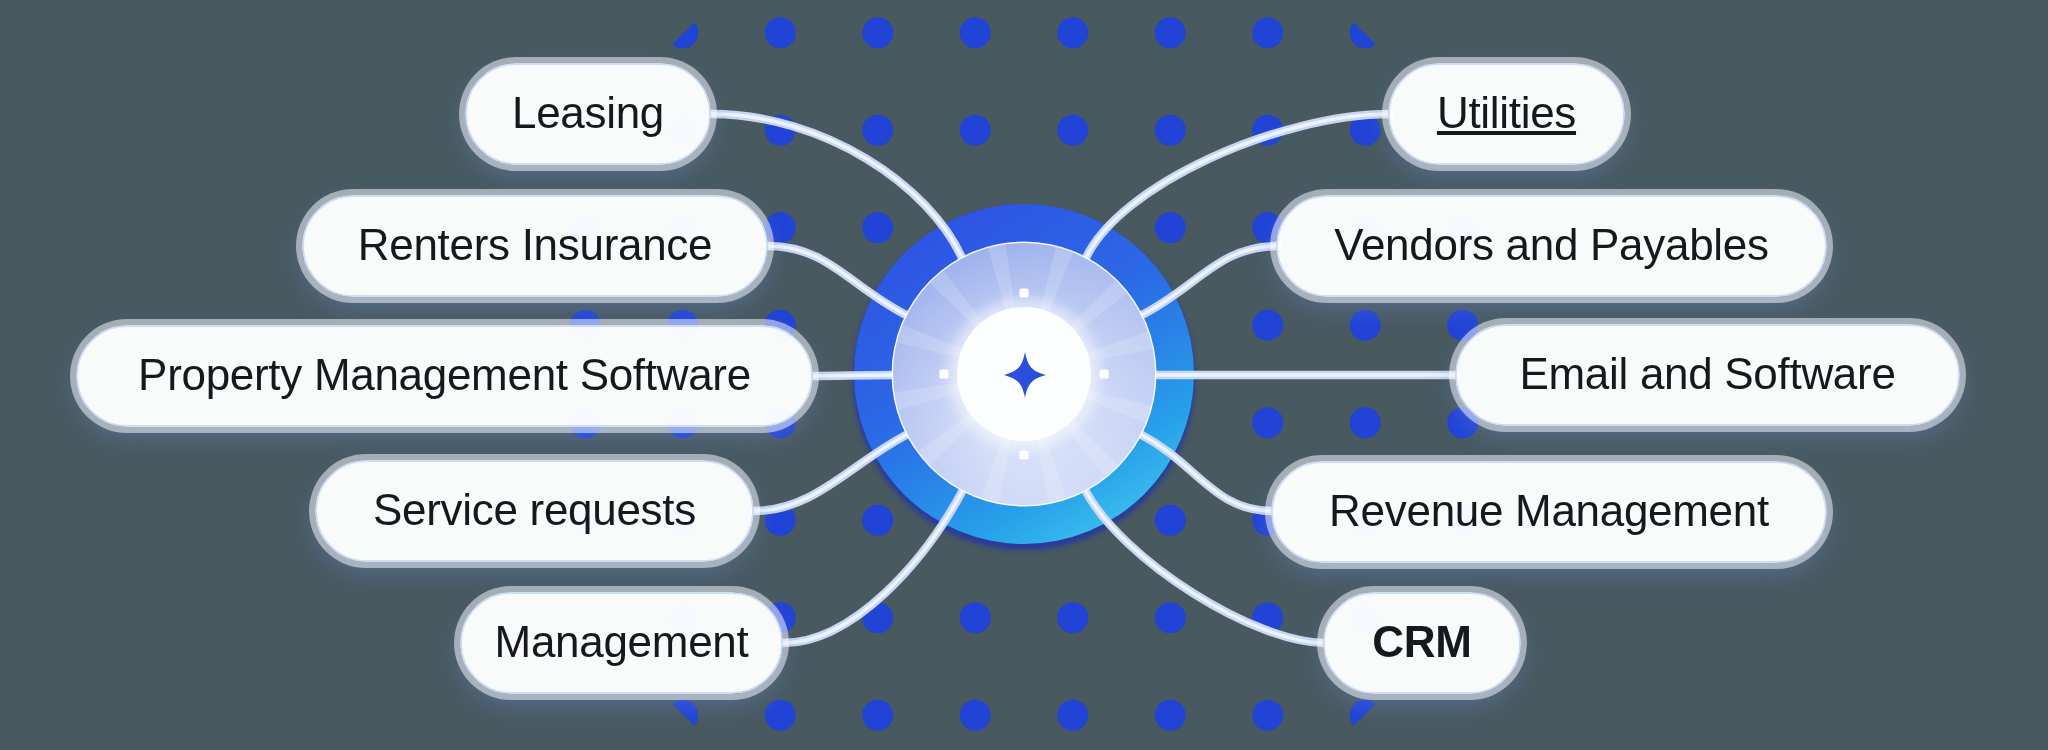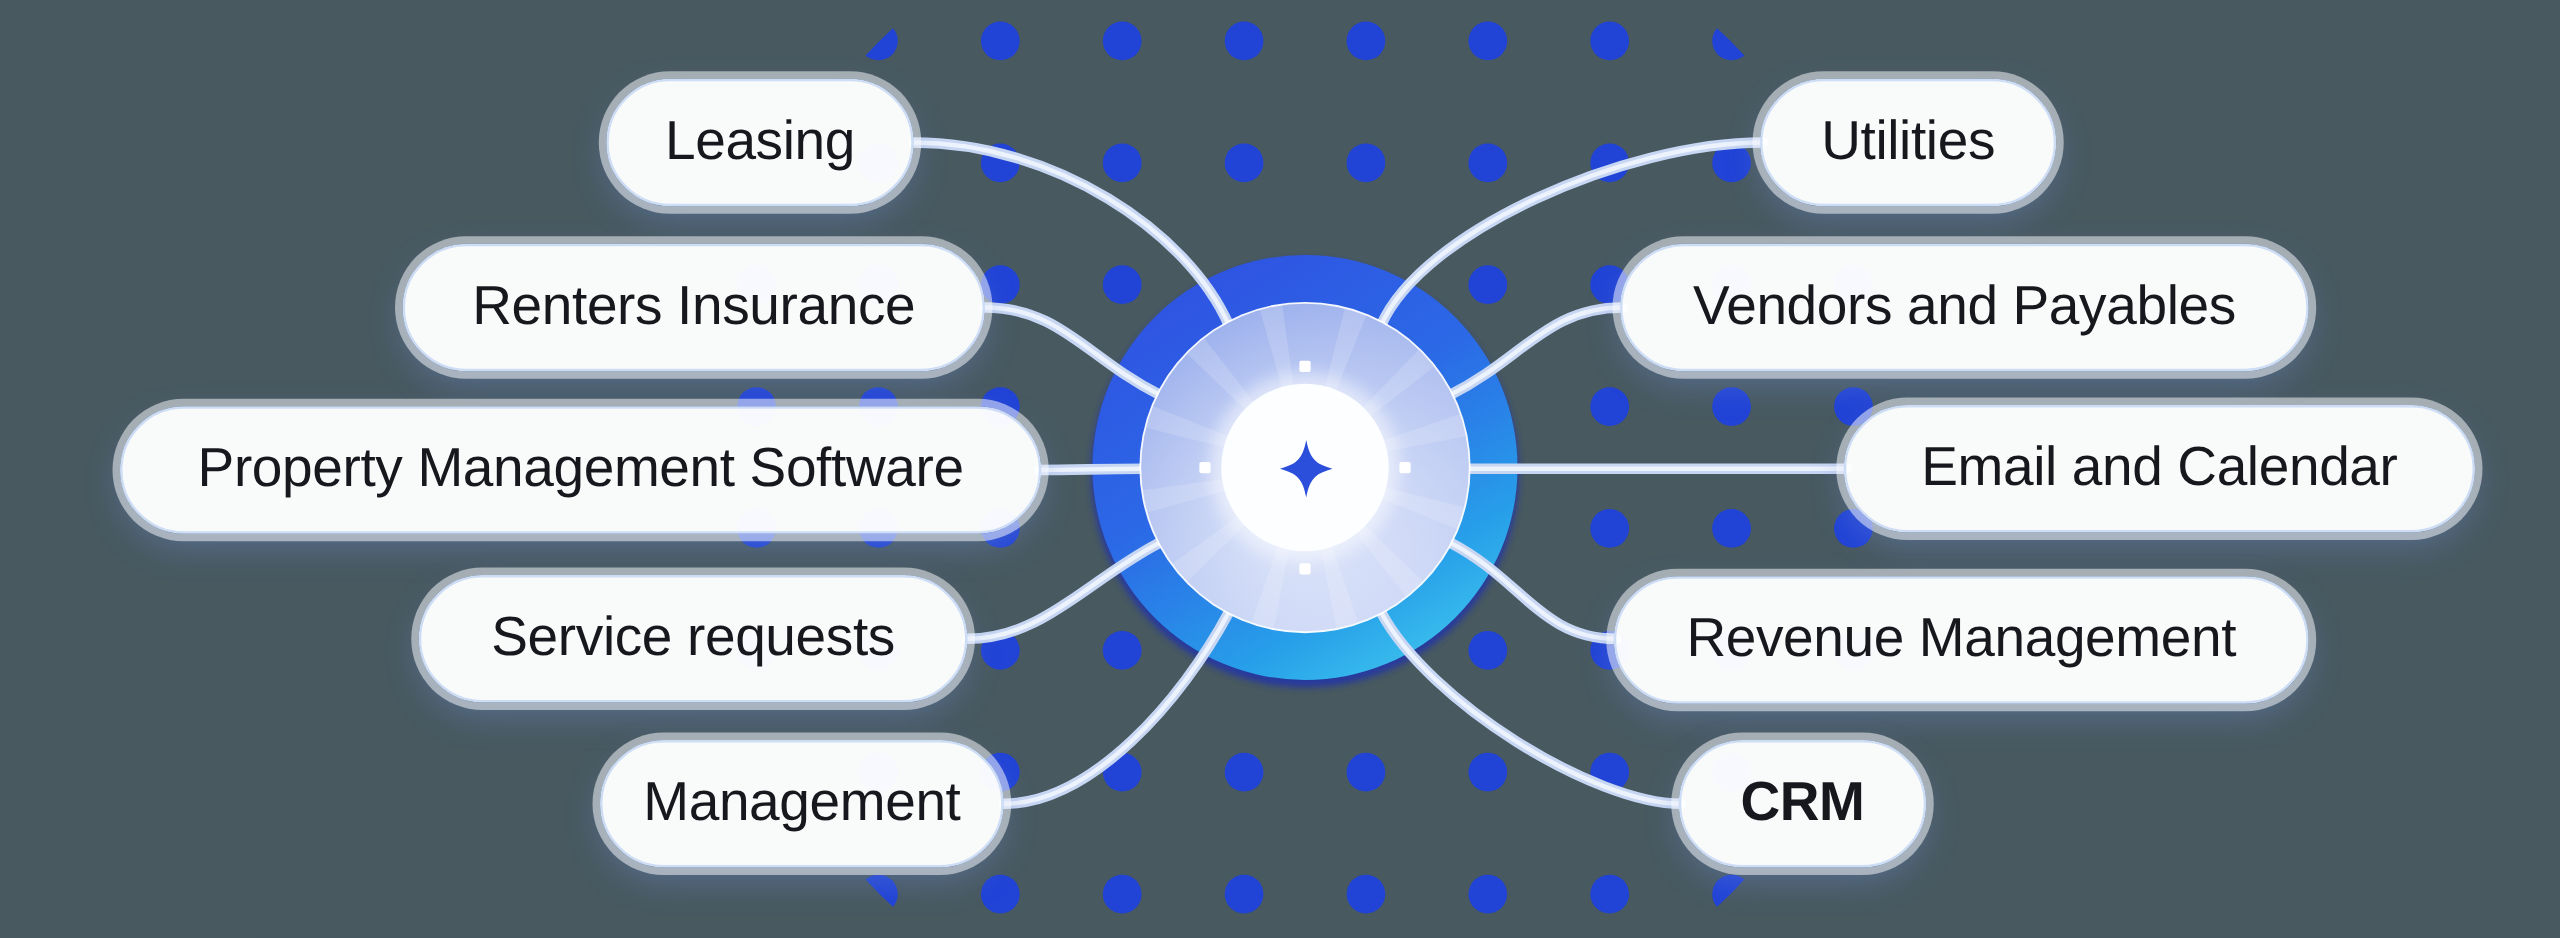--- a/index.html
+++ b/index.html
@@ -8,7 +8,7 @@
     background:var(--bg,#485960);
     font-family:"Liberation Sans", sans-serif;
   }
-  #stage{position:relative;width:1664px;height:750px;margin-left:20px;}
+  #stage{position:relative;width:1664px;height:750px;}
   #scene{position:absolute;left:0;top:0;}
   .pill{
     position:absolute;

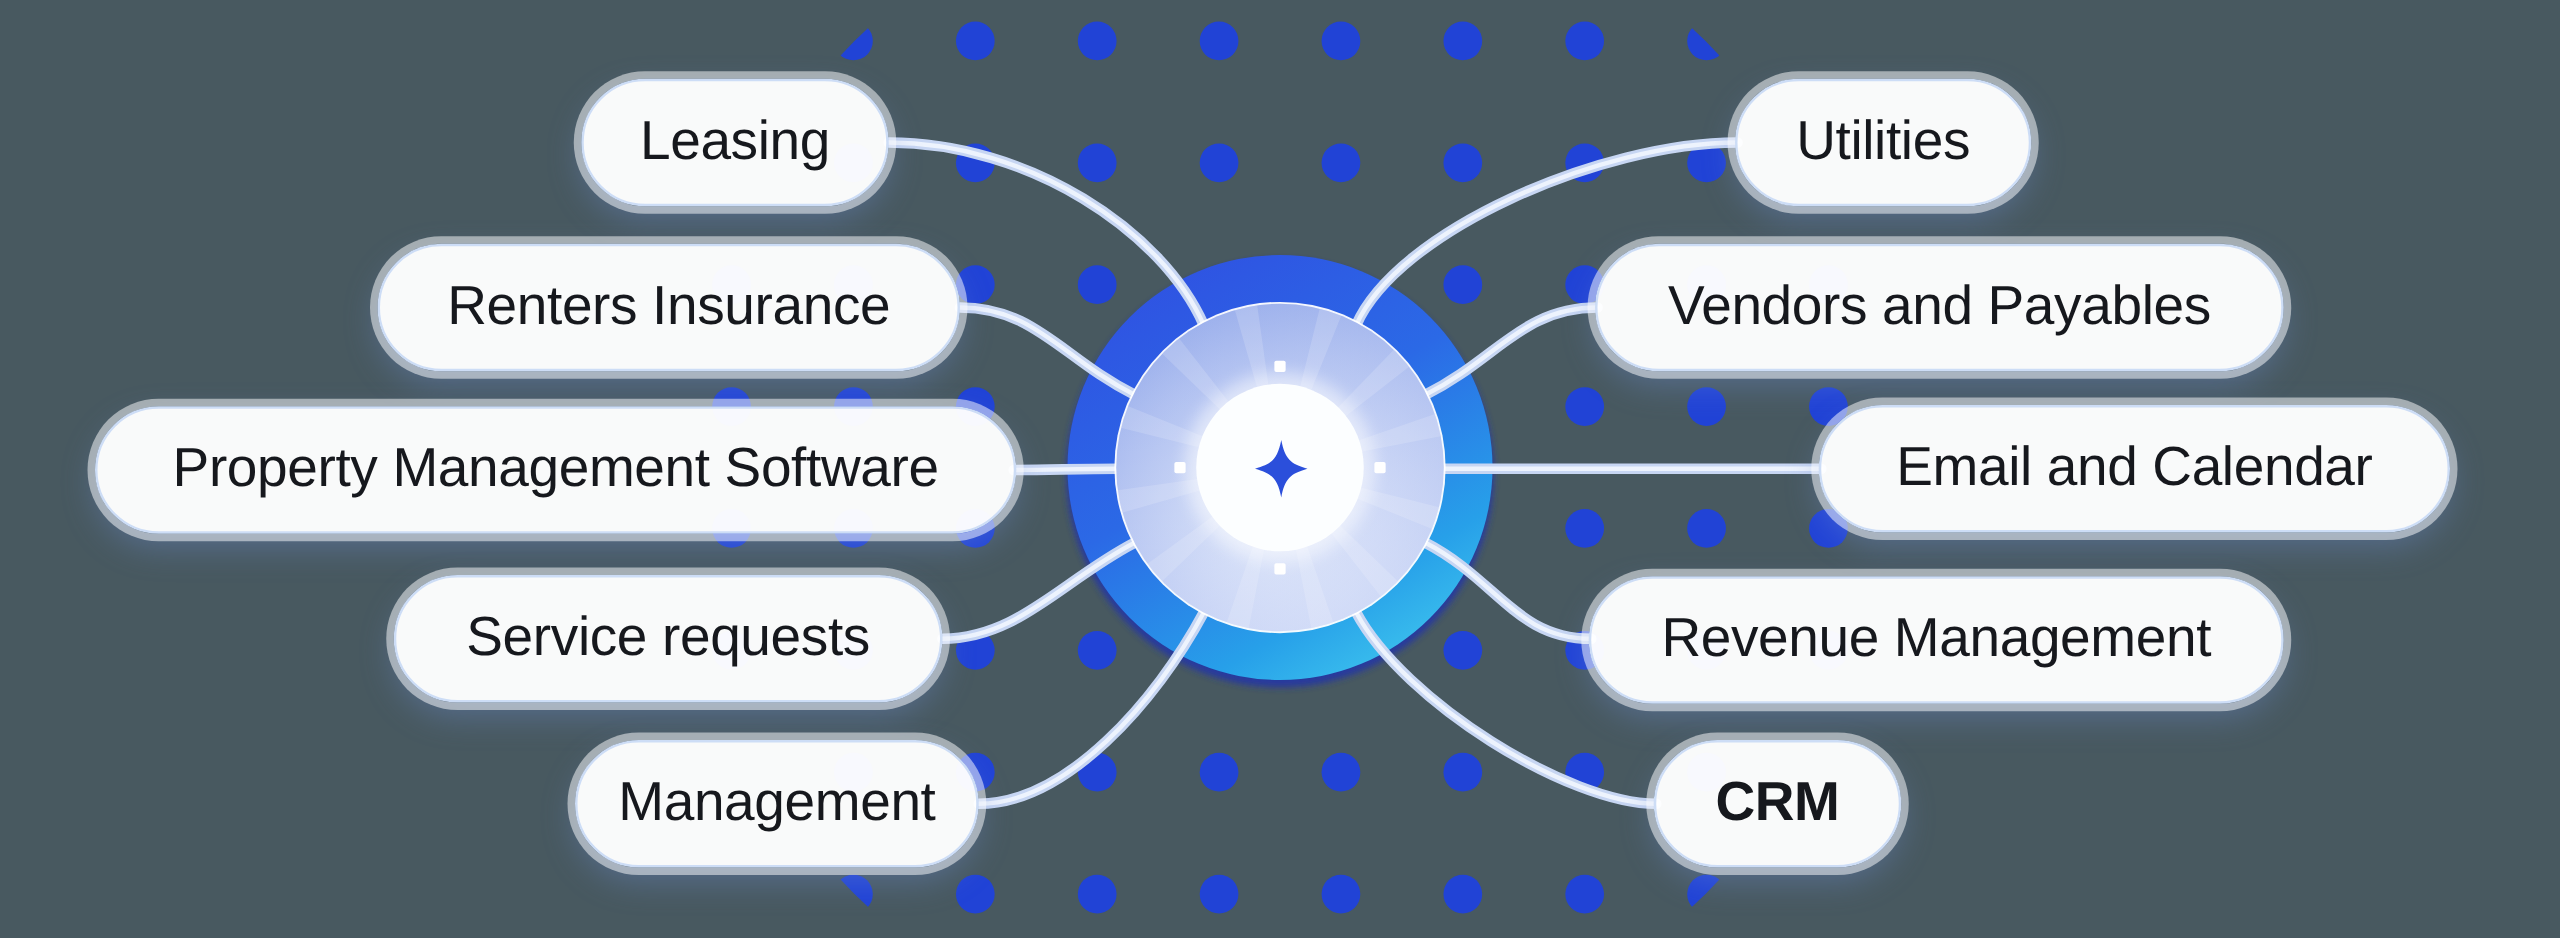--- a/index.html
+++ b/index.html
@@ -234,7 +234,7 @@
   <div class="pill" style="left: 460px; top: 592px; width: 323px; height: 102px;">
       <span>Management</span>
     </div>
-  <div class="pill" style="left: 1388px; top: 63px; width: 237px; height: 102px;">
+  <div class="pill" style="left: 1388px; top: 63px; width: 237px; height: 102px; text-decoration: underline;">
       <span>Utilities</span>
     </div>
   <div class="pill" style="left: 1276px; top: 195px; width: 551px; height: 102px;">

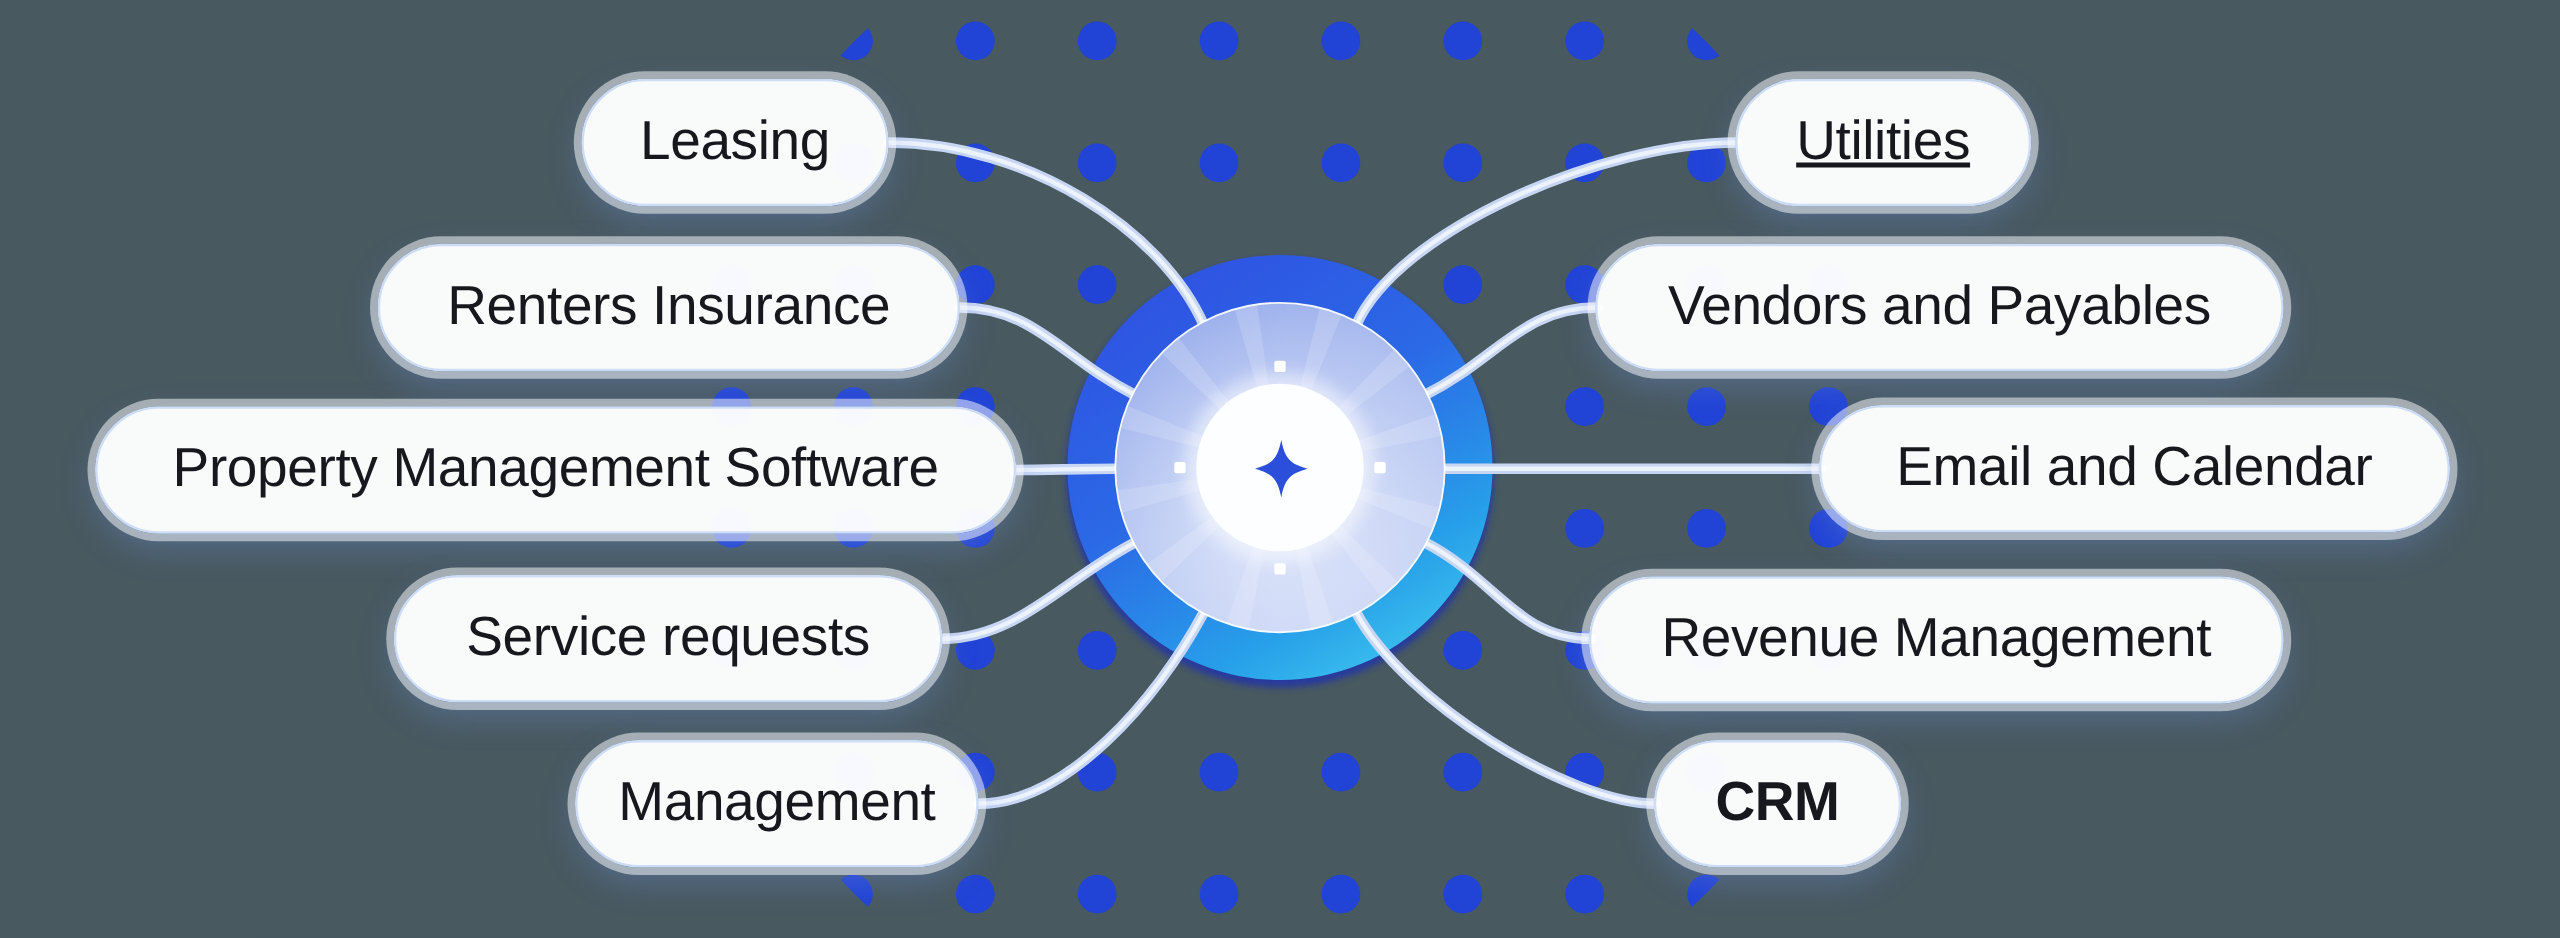--- a/index.html
+++ b/index.html
@@ -241,7 +241,7 @@
       <span>Vendors and Payables</span>
     </div>
   <div class="pill" style="left: 1455px; top: 324px; width: 505px; height: 102px;">
-      <span>Email and Calendar</span>
+      <span>Email and Software</span>
     </div>
   <div class="pill" style="left: 1271px; top: 461px; width: 556px; height: 102px; justify-content: center;">
       <span>Revenue Management</span>

